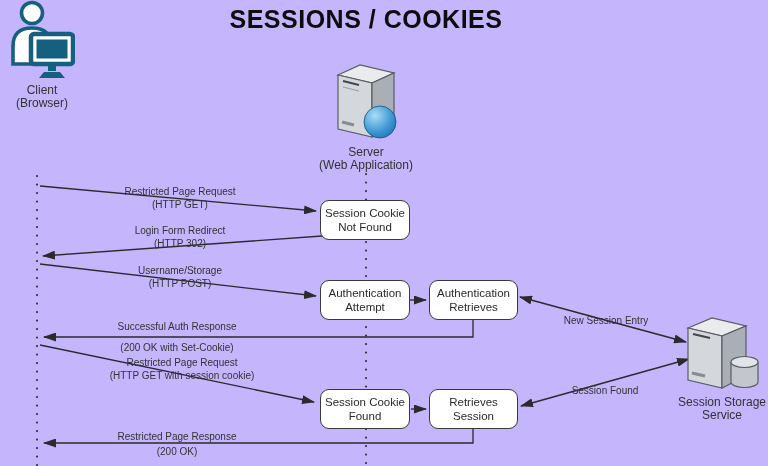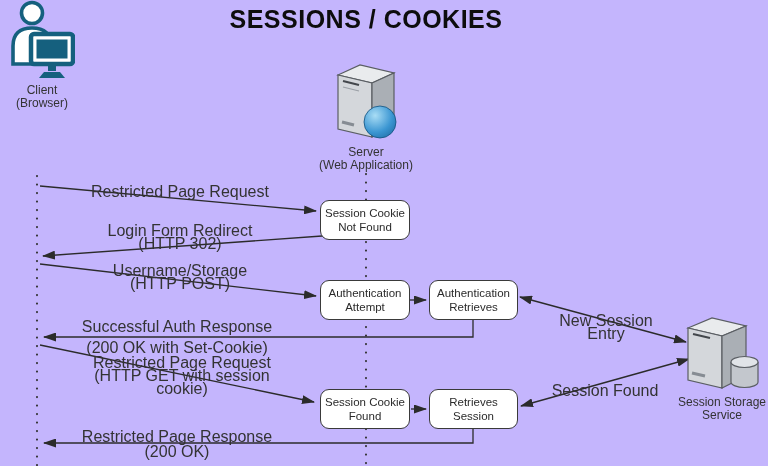--- a/index.html
+++ b/index.html
@@ -17,7 +17,7 @@
     display:flex;flex-direction:column;align-items:center;justify-content:center;
     font-size:11.5px;line-height:14px;text-align:right;color:#2b2b2b;box-sizing:border-box;
   }
-  .msg{position:absolute;text-align:center;font-size:16px;line-height:13px;color:#333;}
+  .msg{position:absolute;text-align:center;font-size:10px;line-height:13px;color:#333;}
   .actor{position:absolute;text-align:center;}
   .actor .lbl{font-size:12px;line-height:13px;color:#333;}
   .icon-wrap{display:inline-block;}

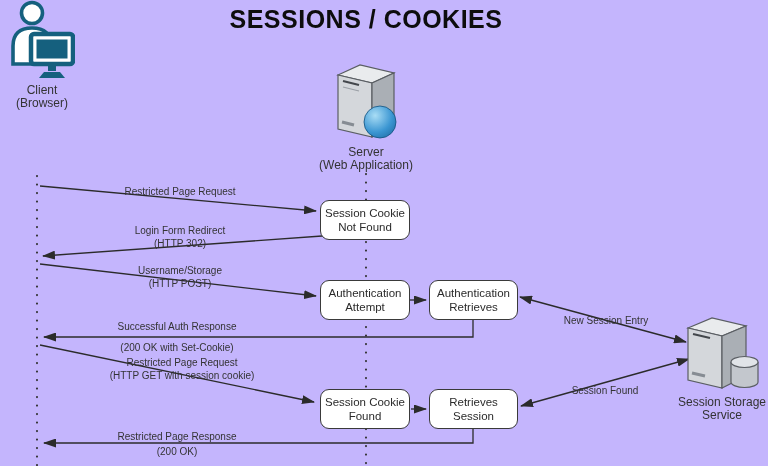--- a/index.html
+++ b/index.html
@@ -129,6 +129,7 @@
 
   <div class="msg" style="left:80px;top:185px;width:200px;">
     <div>Restricted Page Request</div>
+    <div>(HTTP GET)</div>
   </div>
   <div class="msg" style="left:80px;top:224px;width:200px;">
     <div>Login Form Redirect</div>

